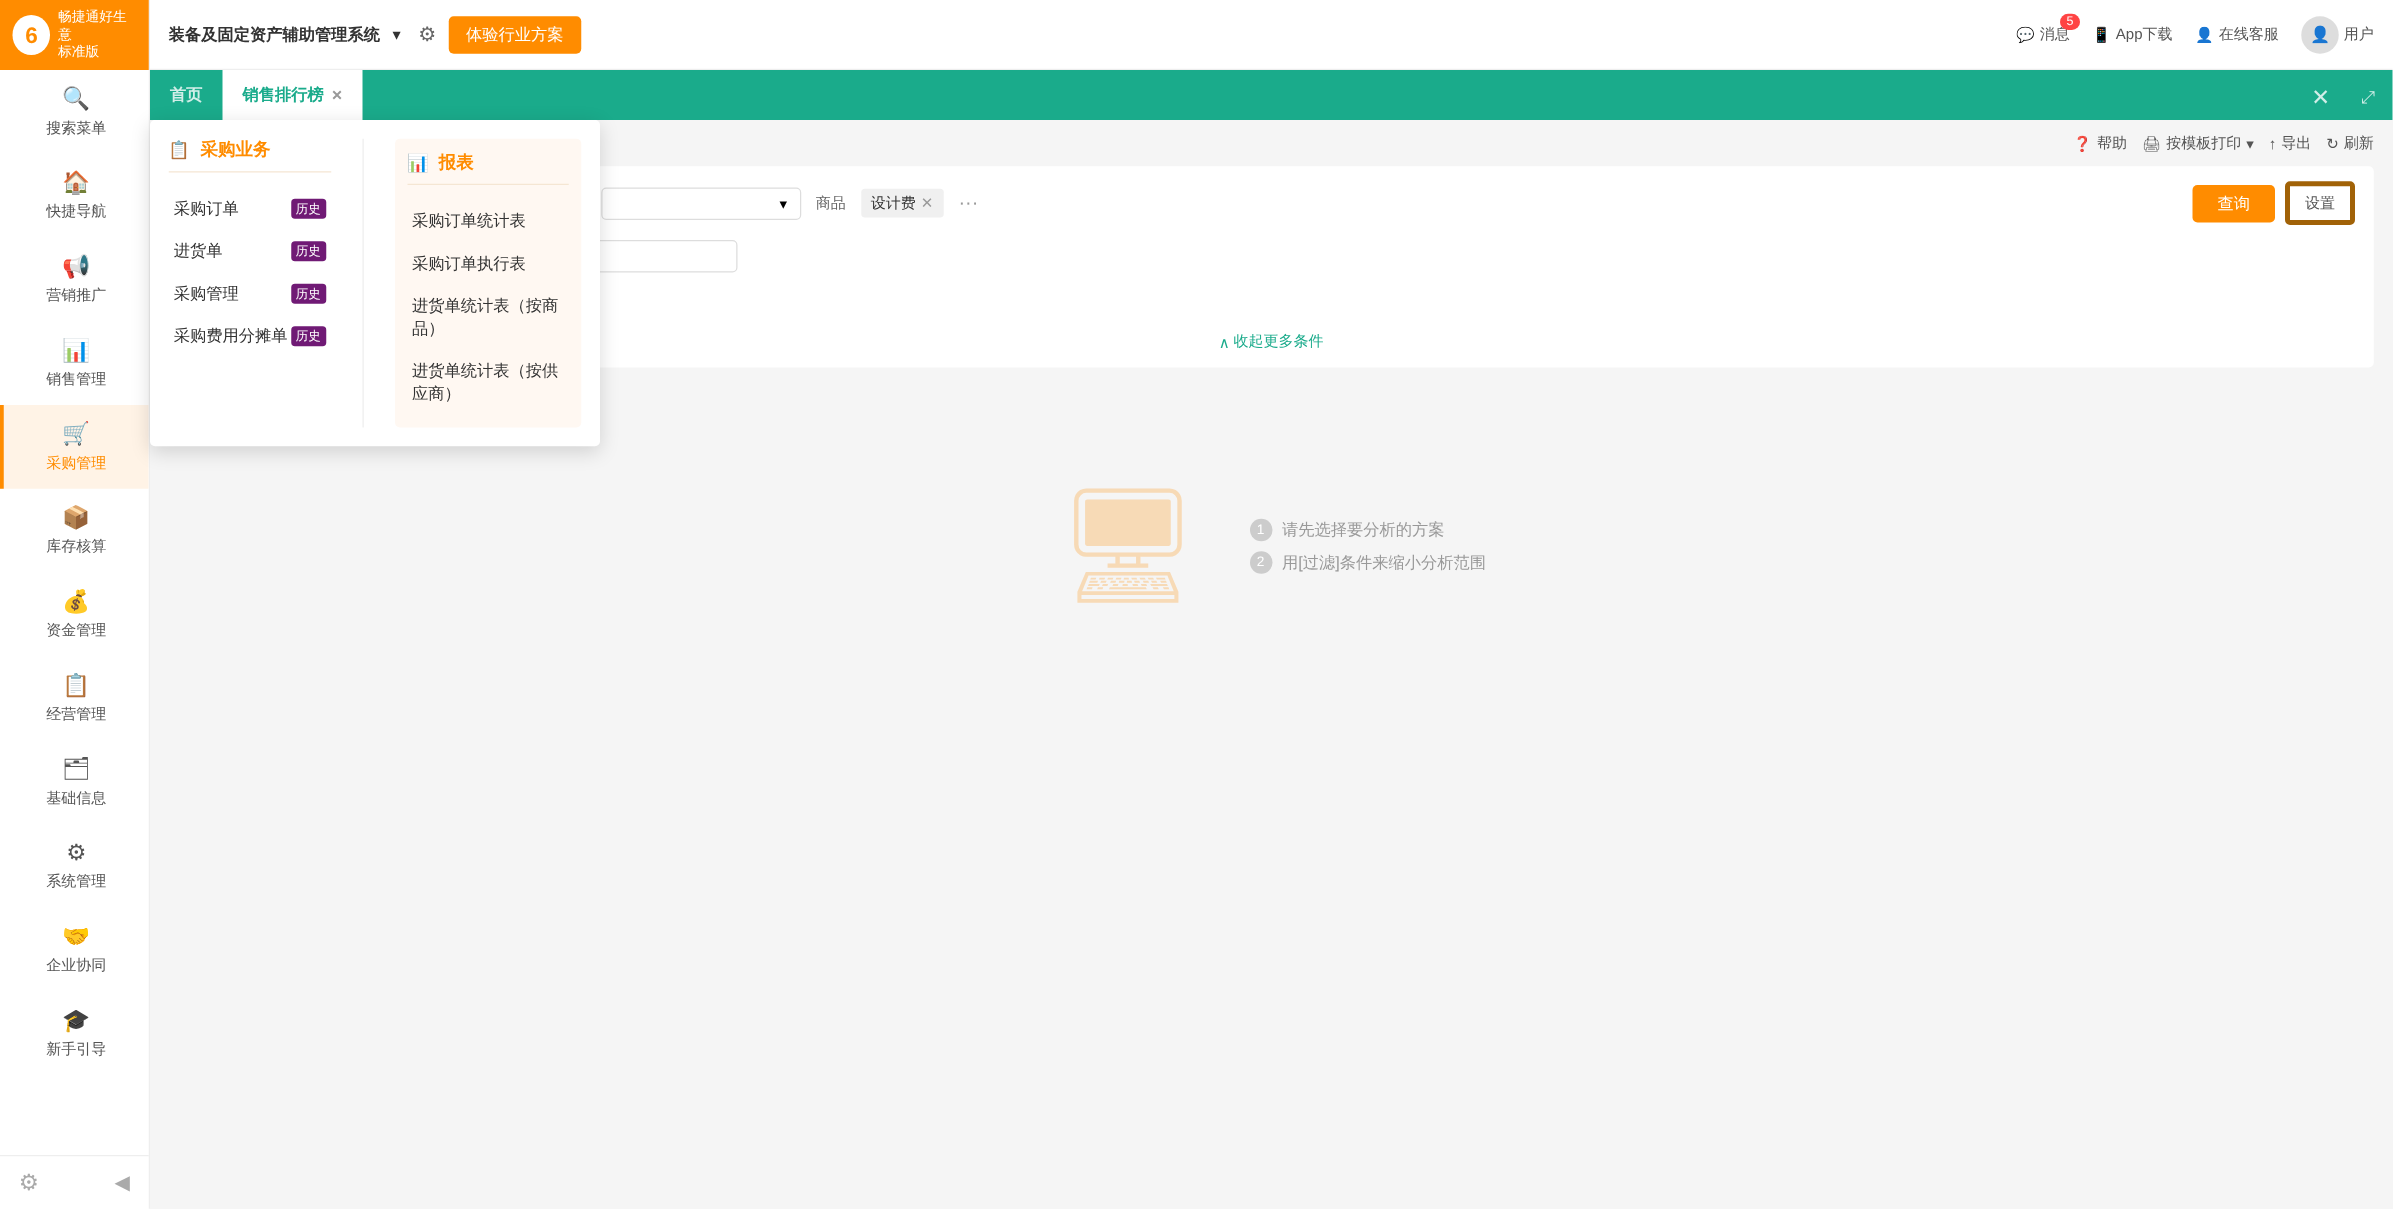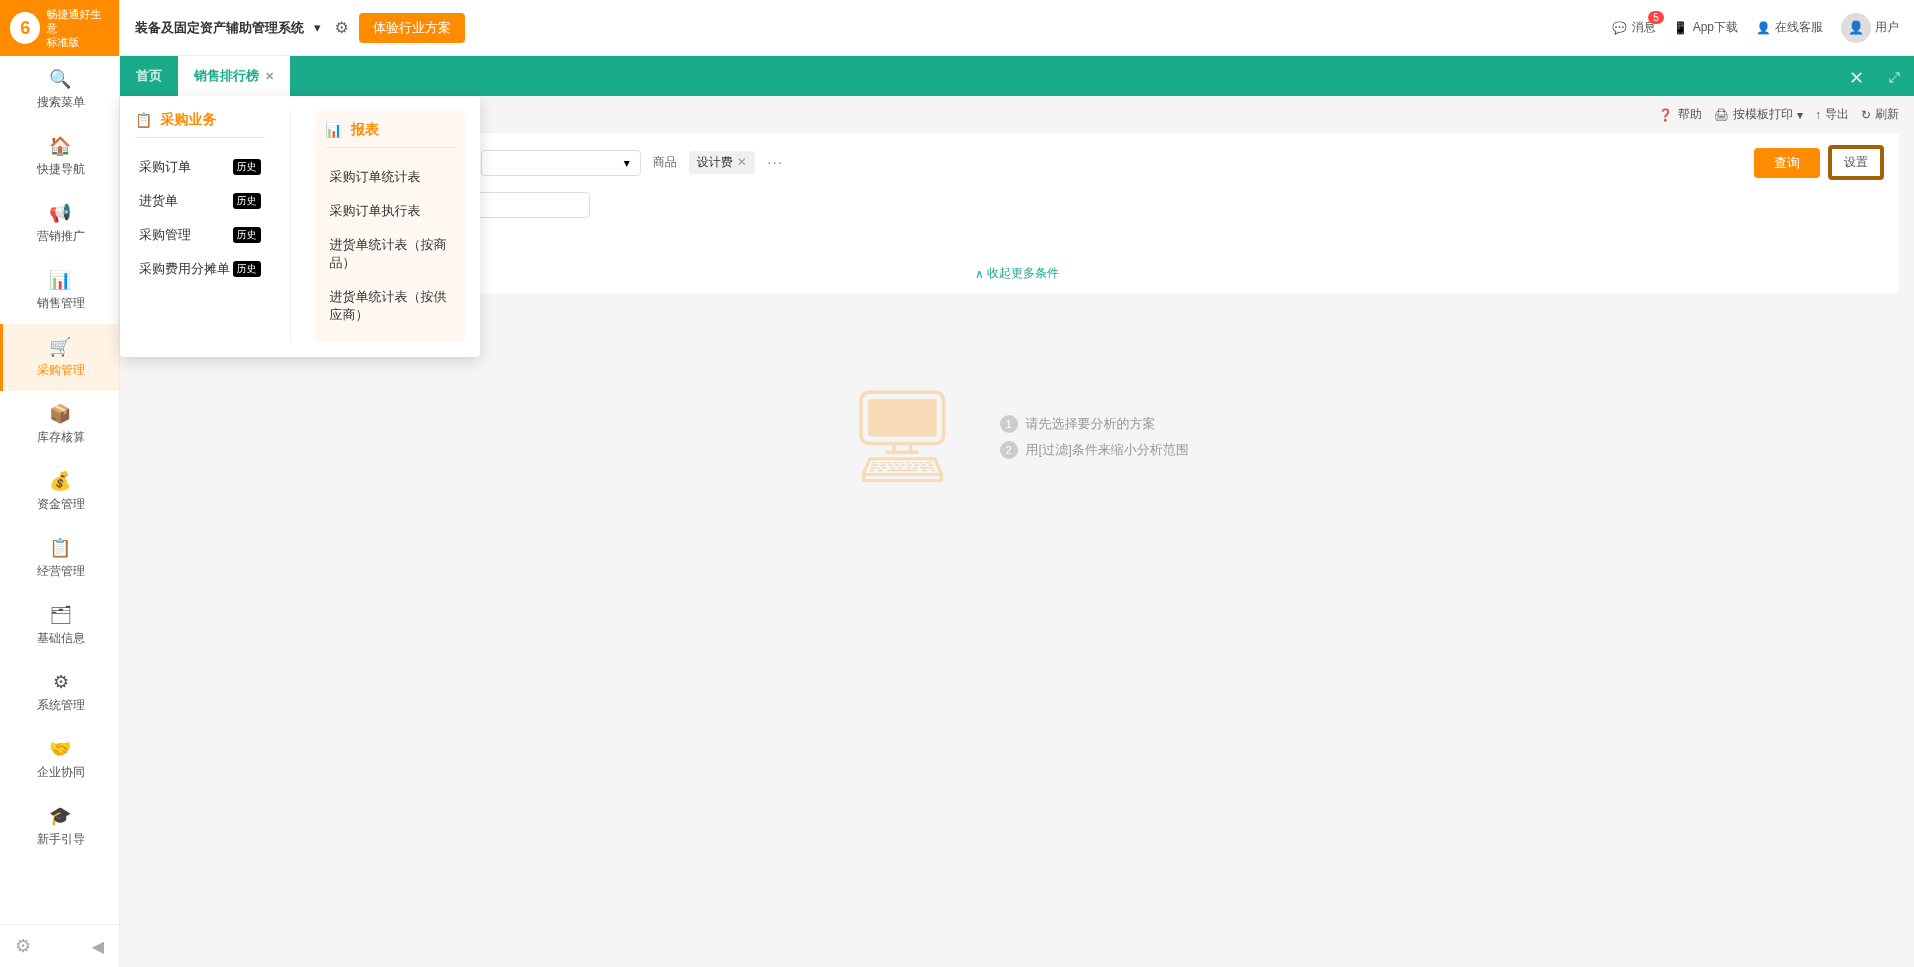--- a/index.html
+++ b/index.html
@@ -145,7 +145,7 @@
       border-radius: 3px;
     }
     .history-badge {
-      background: #000000; color: #fff; border-radius: 3px;
+      background: #701a75; color: #fff; border-radius: 3px;
       font-size: 10px; padding: 1px 4px;
     }
     .divider-v { width: 1px; background: #eee; margin: 0 5px; }

